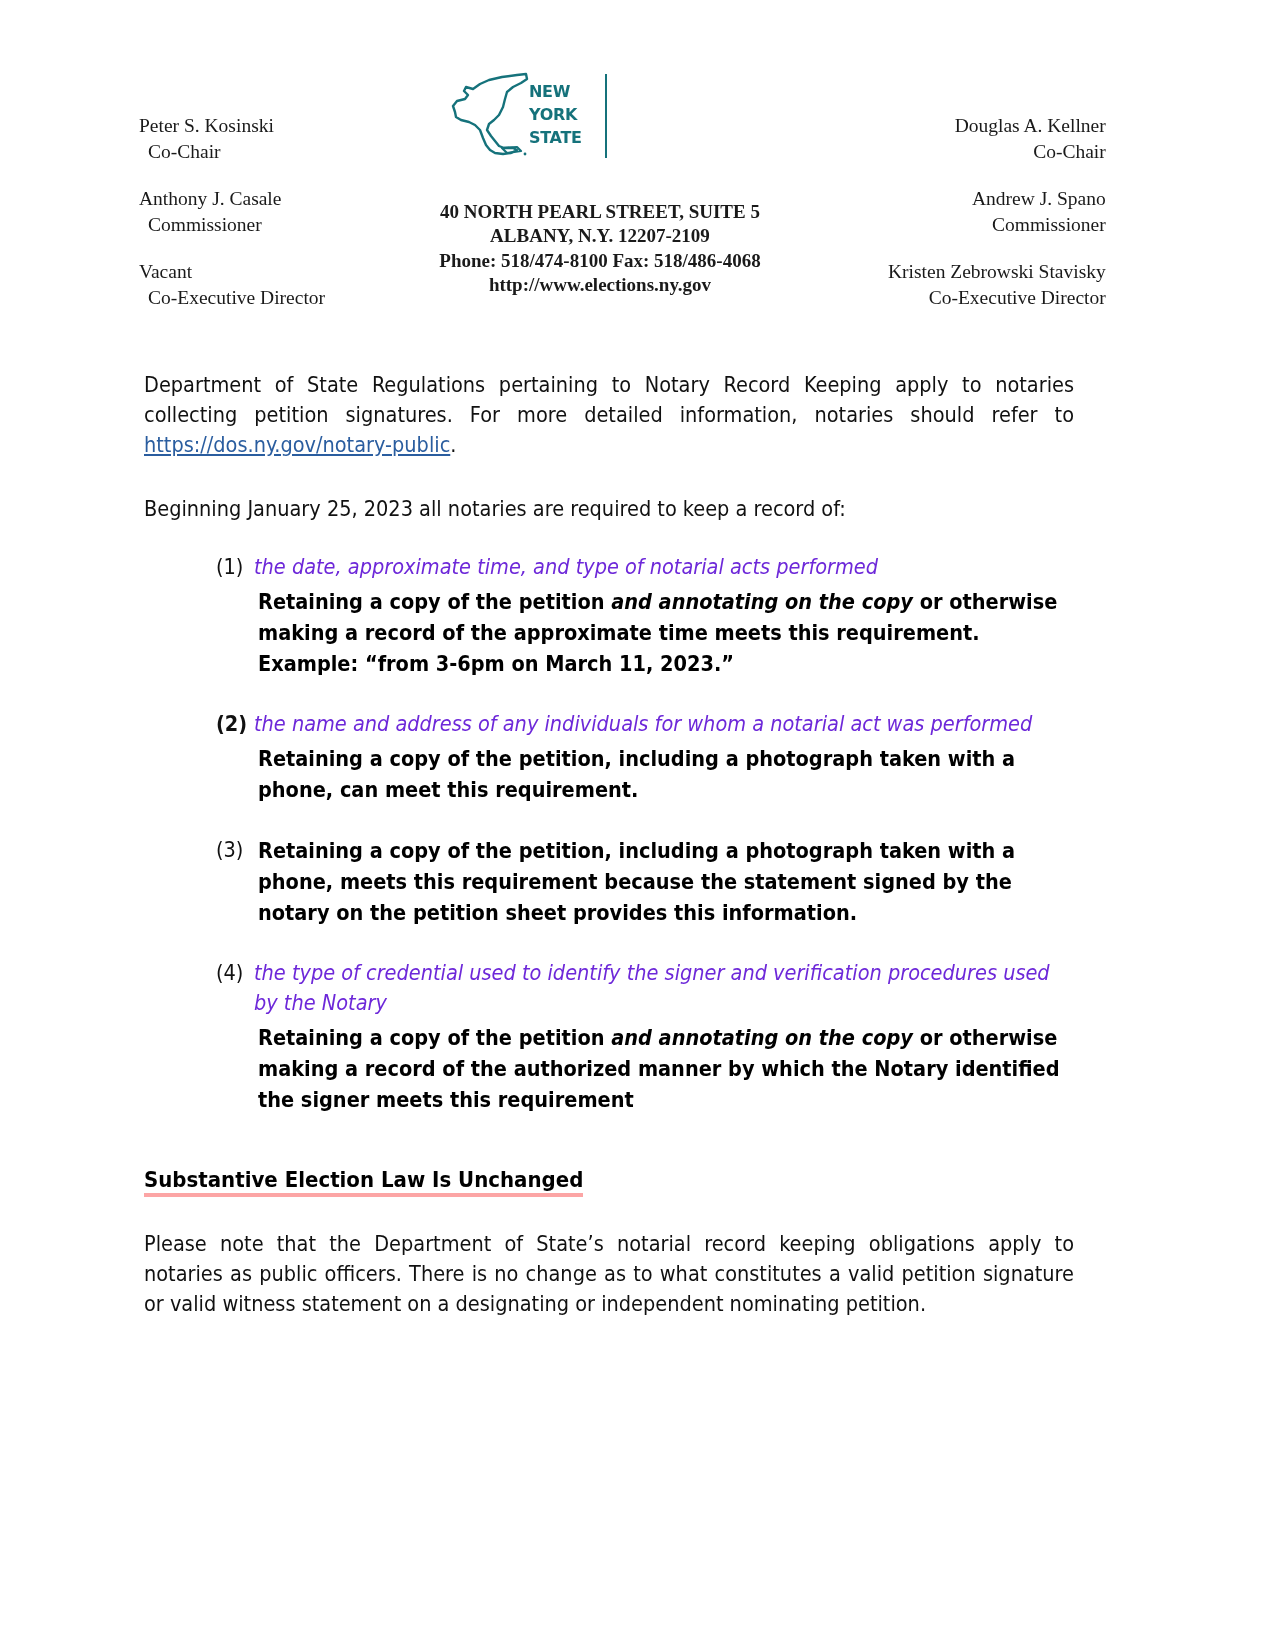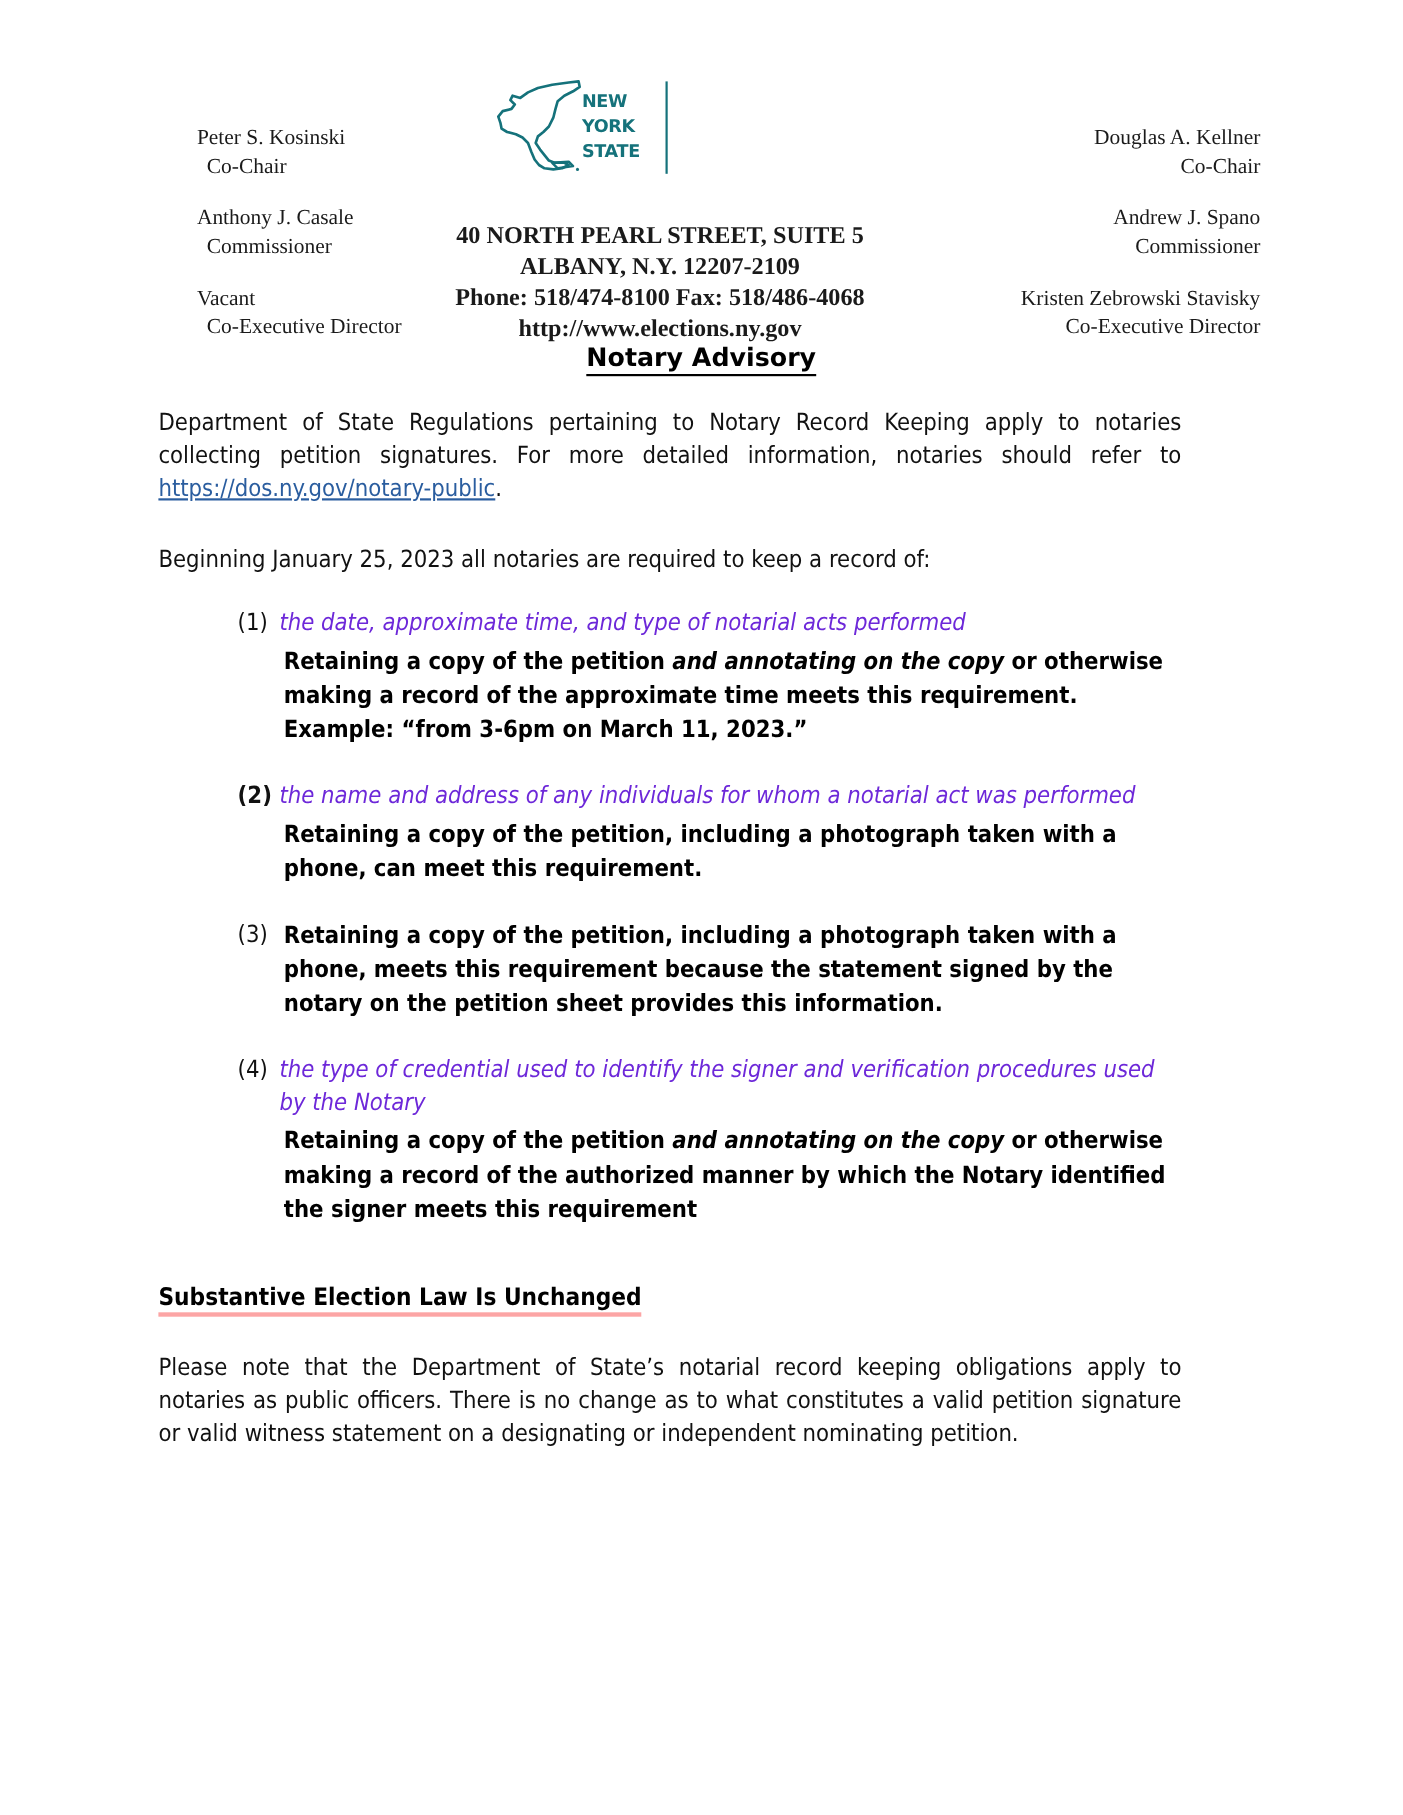--- a/index.html
+++ b/index.html
@@ -45,7 +45,7 @@
   .officer-col.left  { left: 139px; top: 113px; text-align: left; }
   .officer-col.right { left: 888px; top: 113px; text-align: right; }
 
-  .officer-block { margin-bottom: 21px; margin-left: 40px; }
+  .officer-block { margin-bottom: 21px; }
   .officer-name  { display: block; }
   .officer-title { display: block; padding-left: 9px; }
 

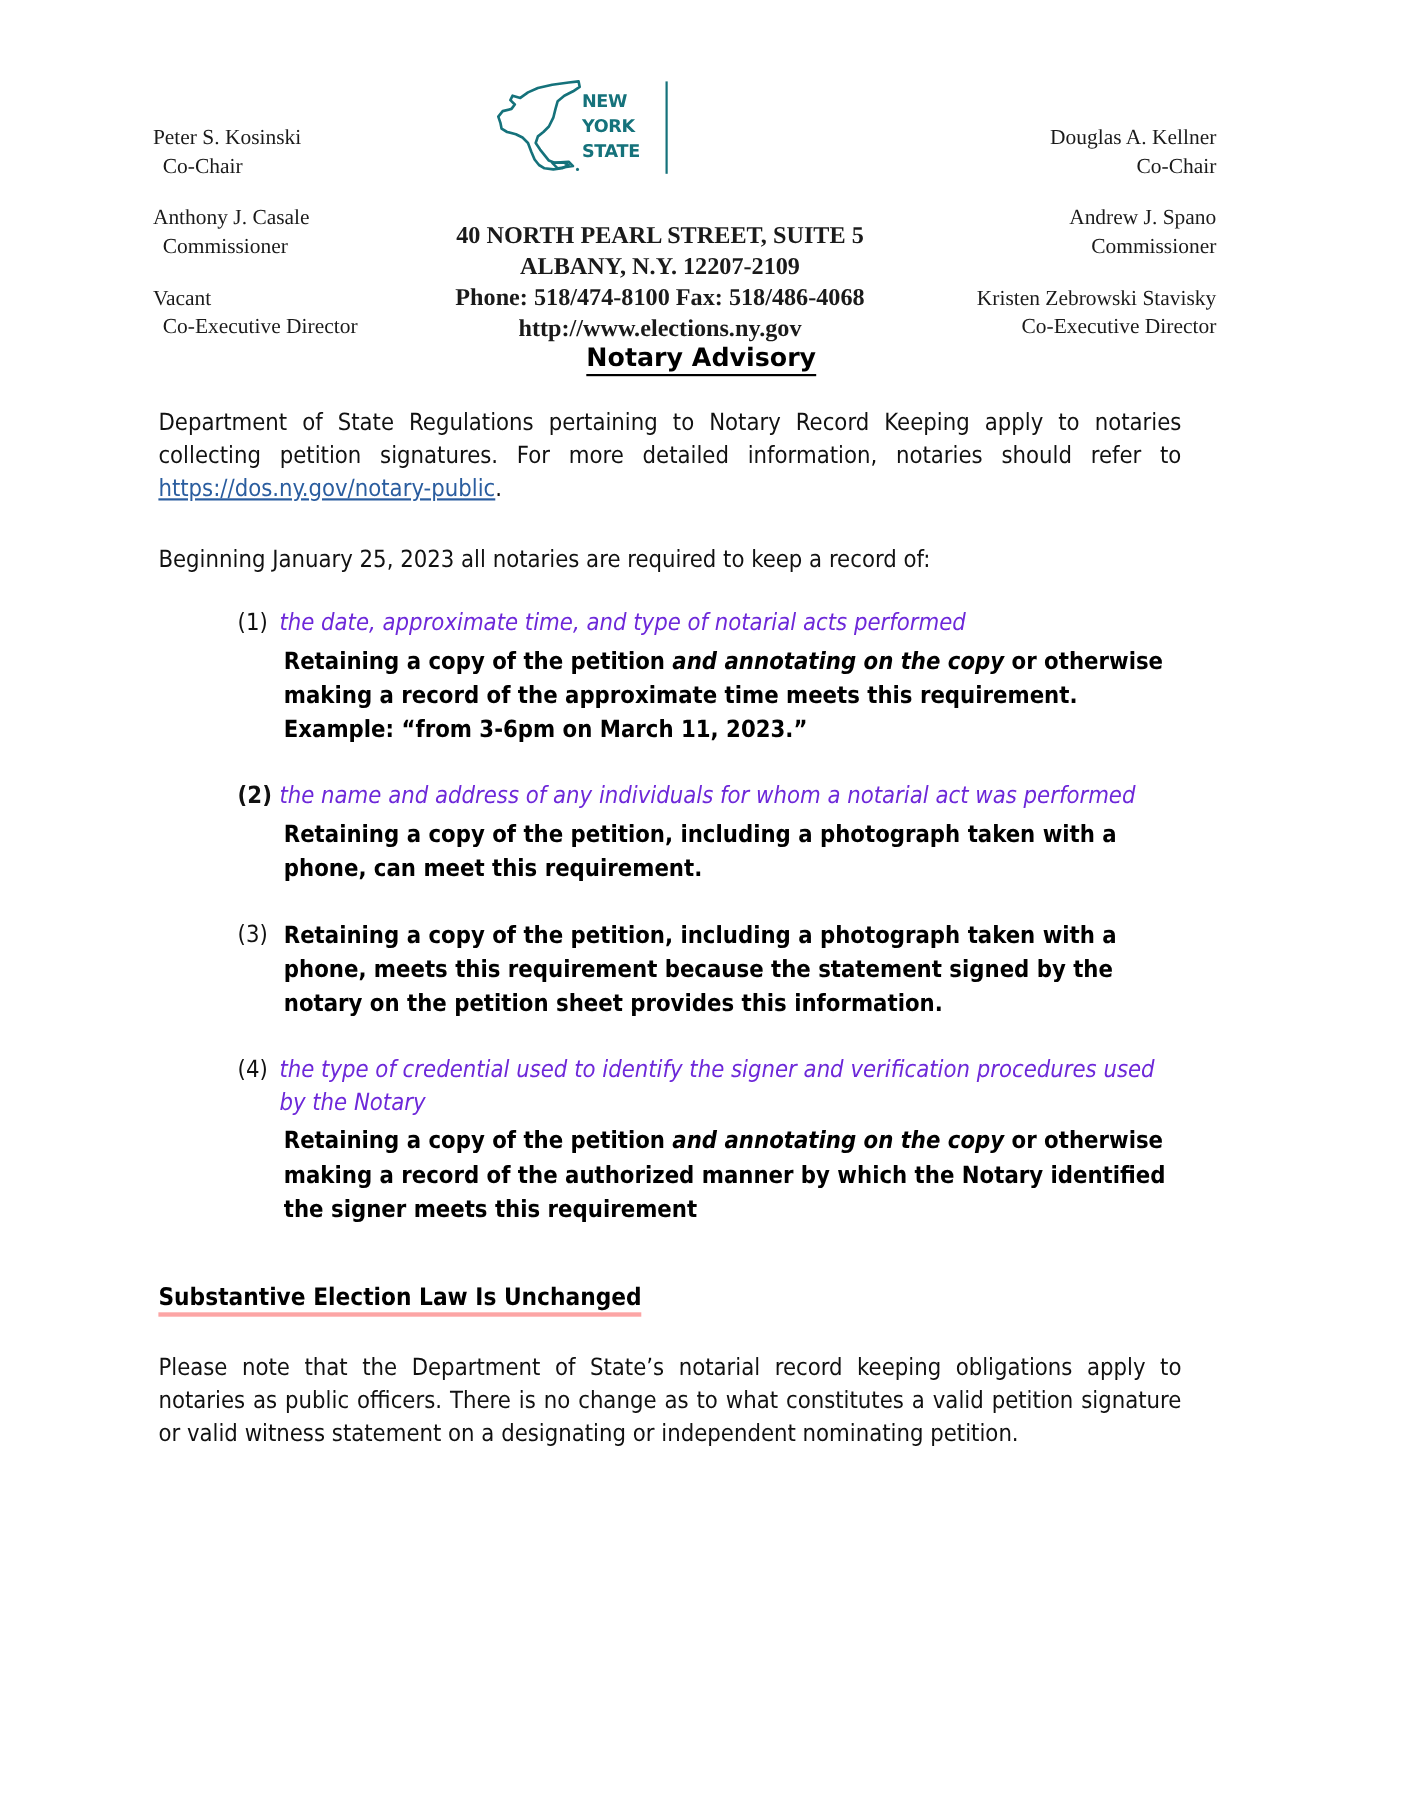--- a/index.html
+++ b/index.html
@@ -97,7 +97,7 @@
     text-align: center;
     font-family: "Liberation Serif", serif;
     font-weight: bold;
-    font-size: 22px;
+    font-size: 19px;
     line-height: 1.28;
     color: #1a1a1a;
     white-space: nowrap;

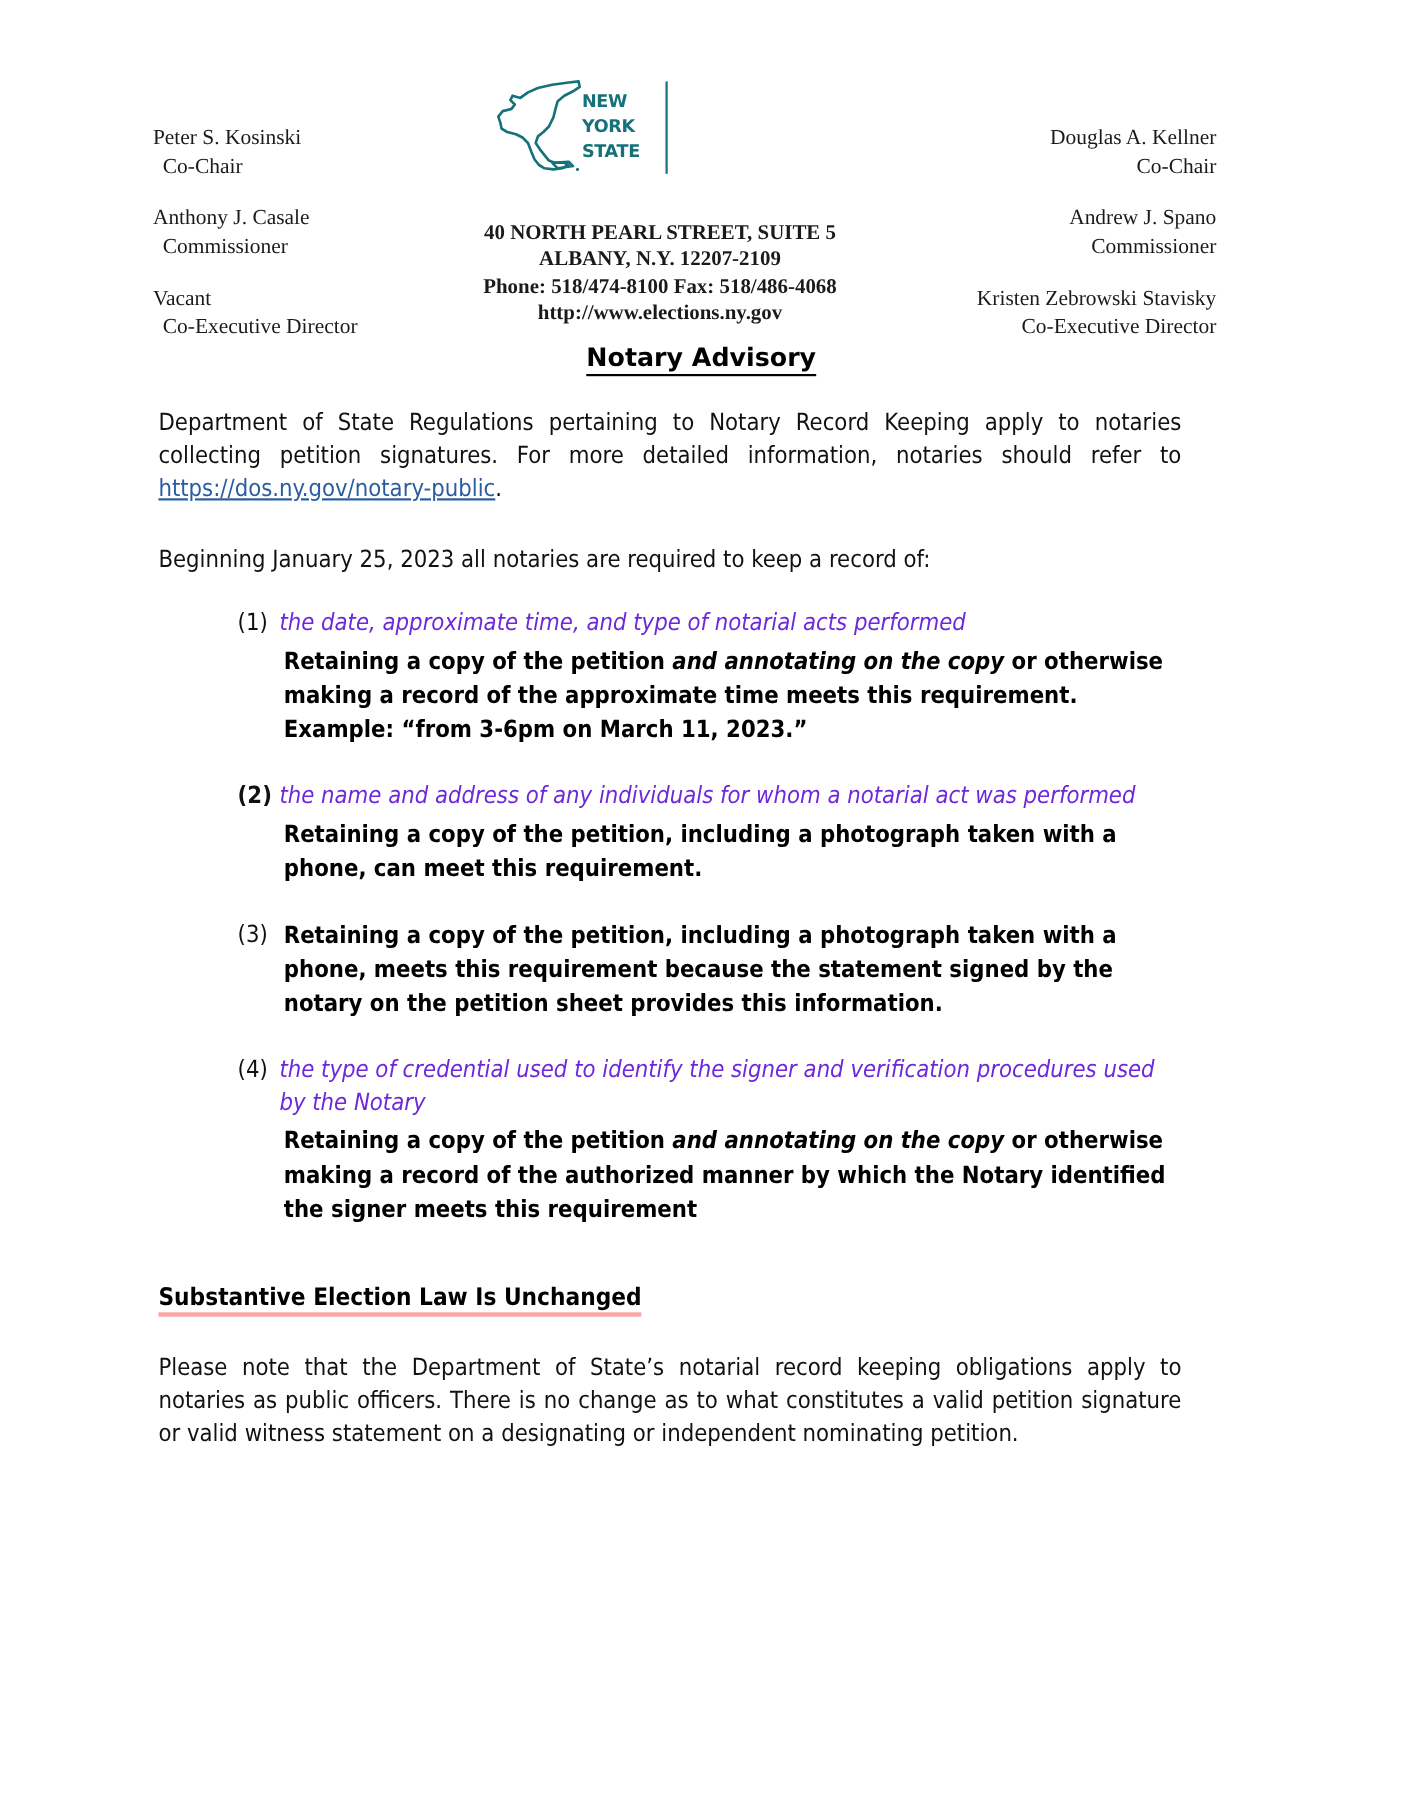--- a/index.html
+++ b/index.html
@@ -256,9 +256,6 @@
     </div>
   </div>
 
-  <div class="doc-title">
-    <span>Notary Advisory</span>
-  </div>
 
   <div class="body-area">
 

